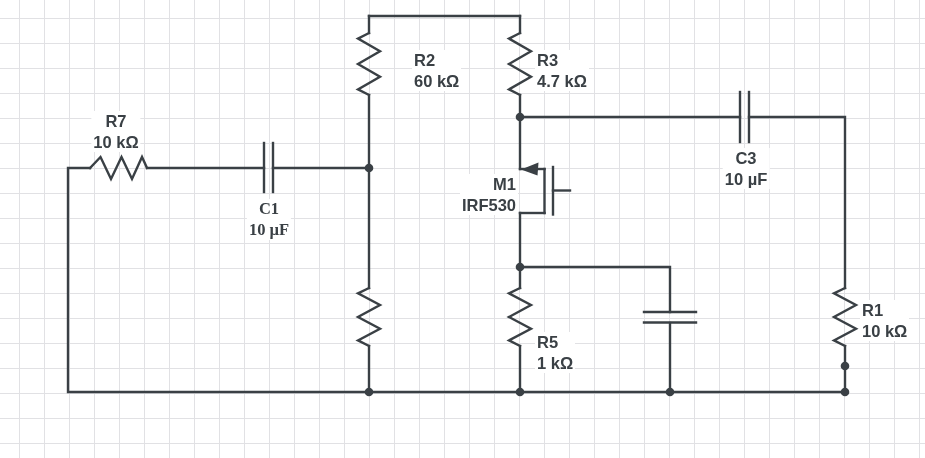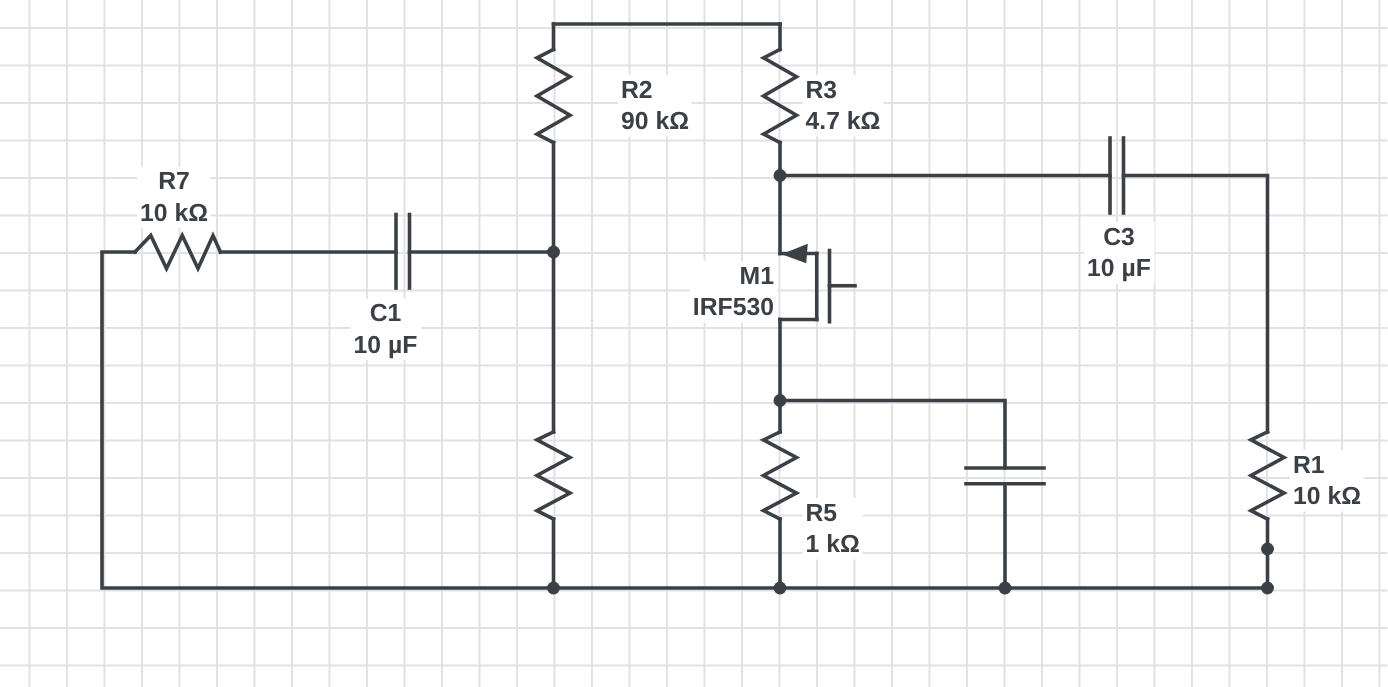--- a/index.html
+++ b/index.html
@@ -132,7 +132,7 @@
 
   <div class="lbl" style="left:384px;top:50px;margin-left:28px;">
     <div>R2</div>
-    <div>90 kΩ</div>
+    <div>60 kΩ</div>
   </div>
 
   <div class="lbl" style="left:535px;top:50px;">

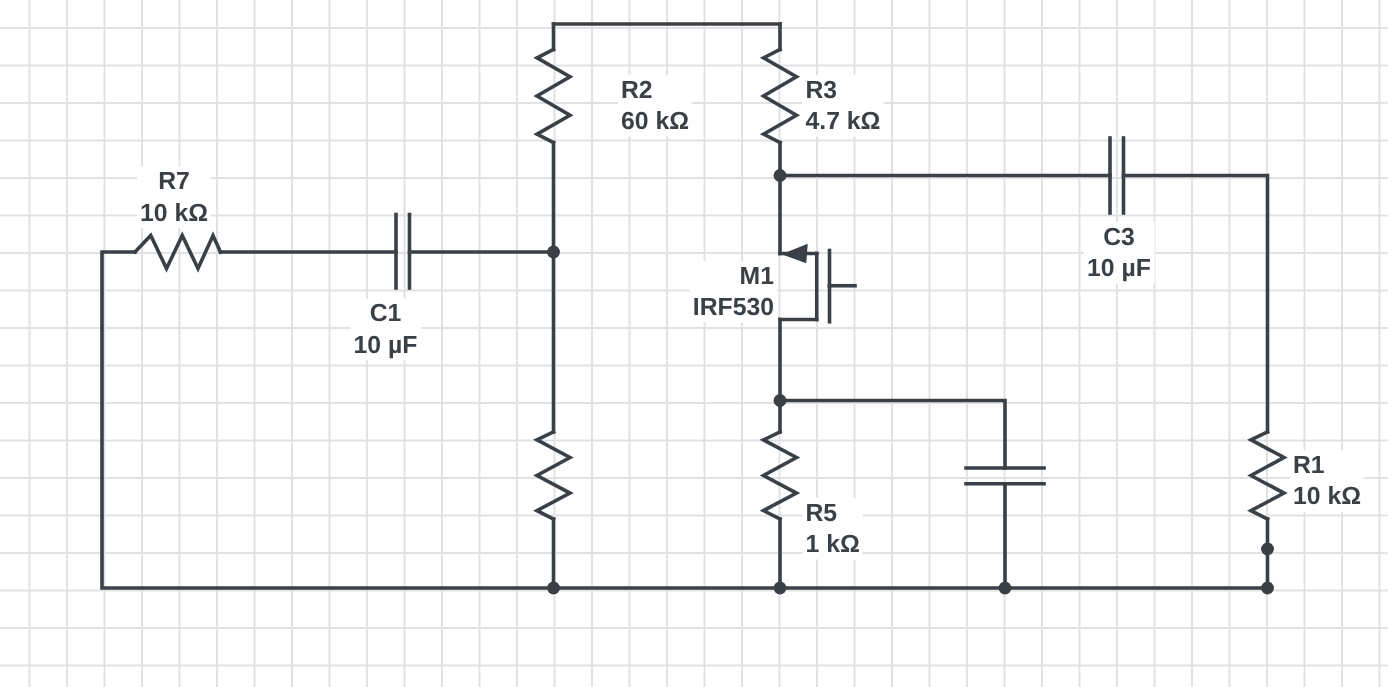--- a/index.html
+++ b/index.html
@@ -125,7 +125,7 @@
     <div>10 kΩ</div>
   </div>
 
-  <div class="lbl center" style="left:257px;top:199px;">
+  <div class="lbl center" style="left:269px;top:199px;font-family:Liberation Serif, serif;">
     <div>C1</div>
     <div>10 µF</div>
   </div>

